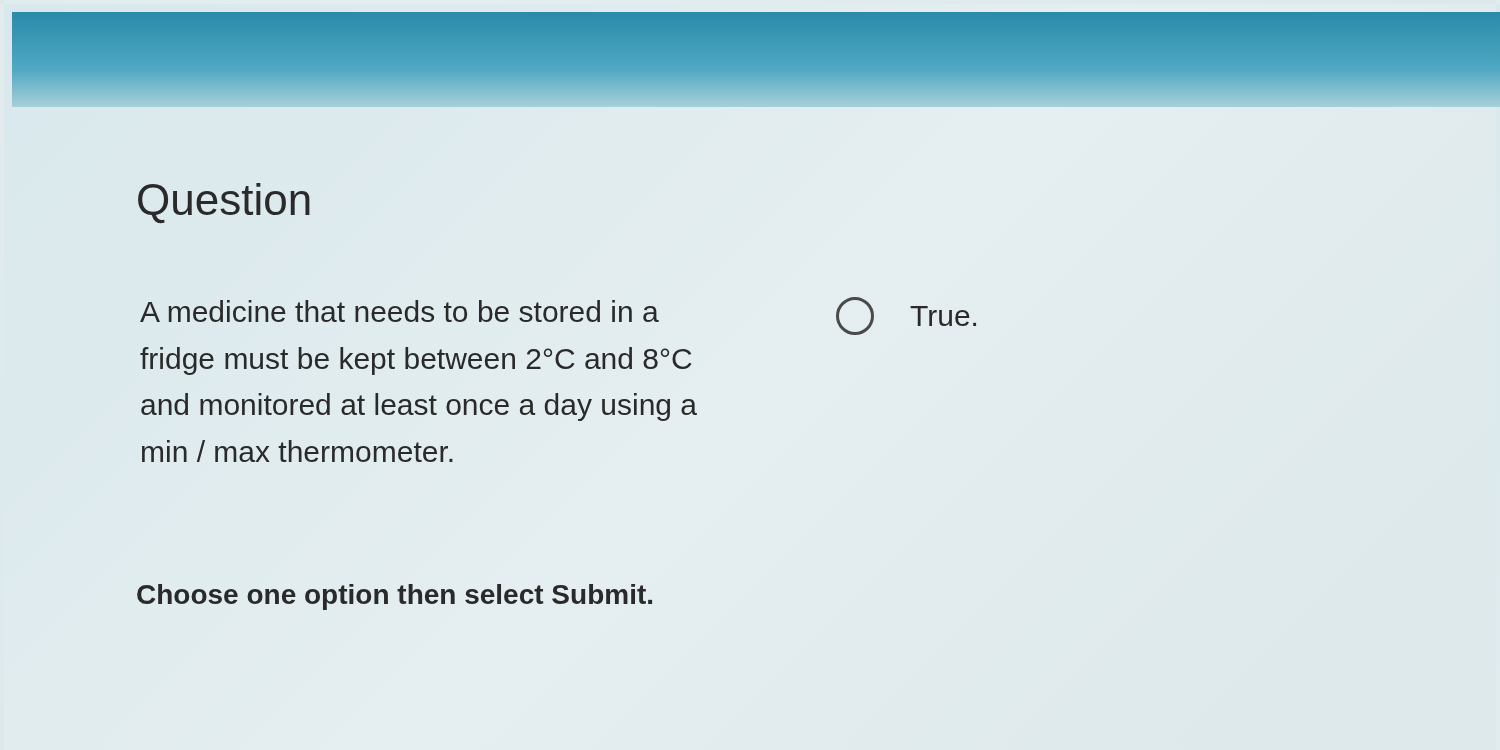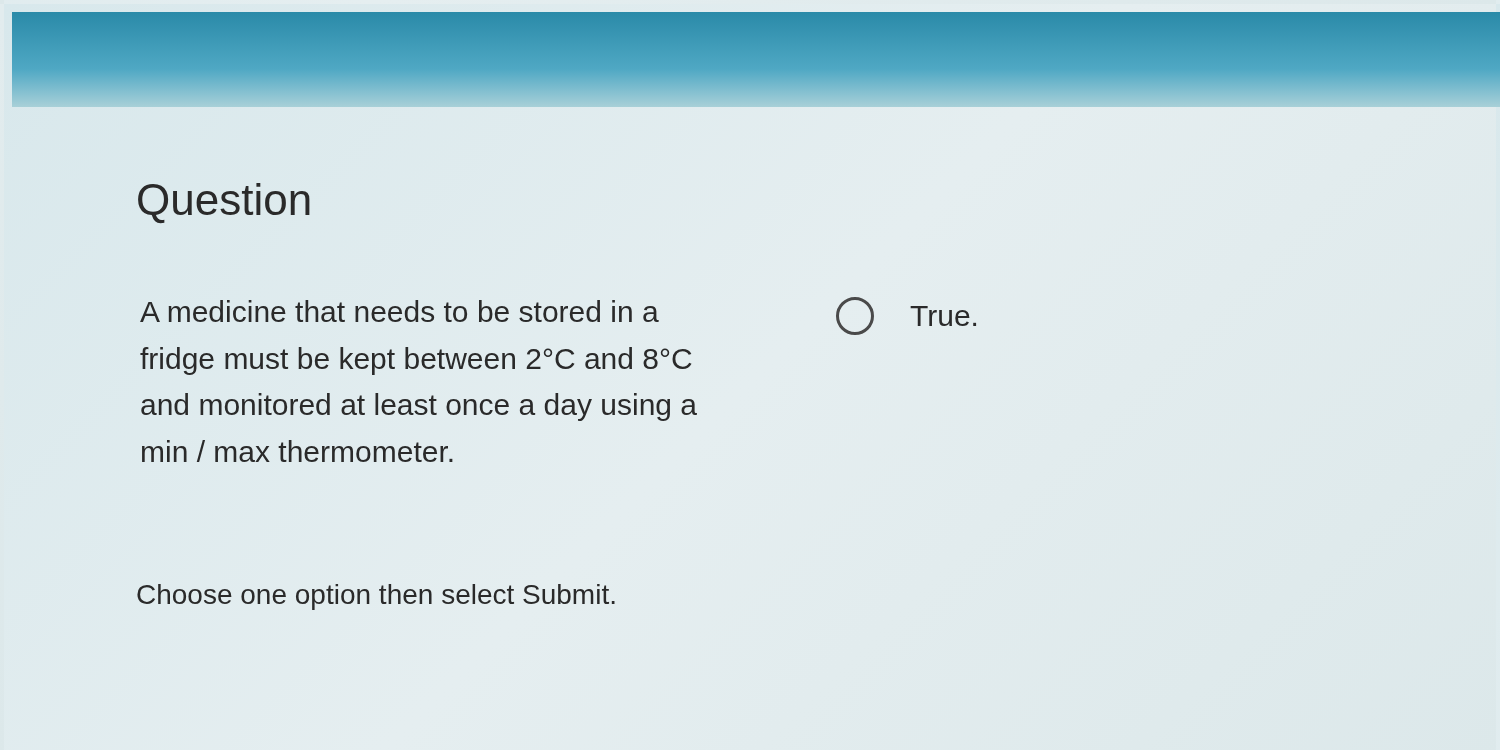--- a/index.html
+++ b/index.html
@@ -68,7 +68,7 @@
     }
     .instruction {
       font-size: 28px;
-      font-weight: 400;
+      font-weight: 700;
       color: #2a2a2a;
       margin-top: 100px;
     }

